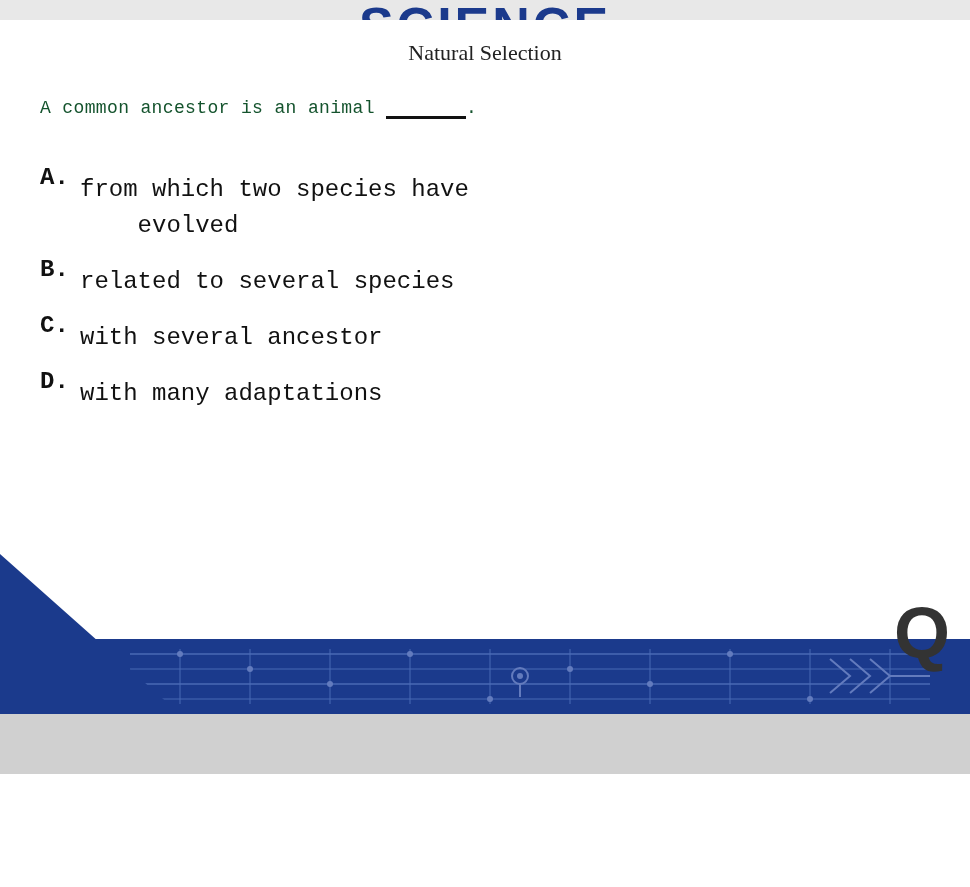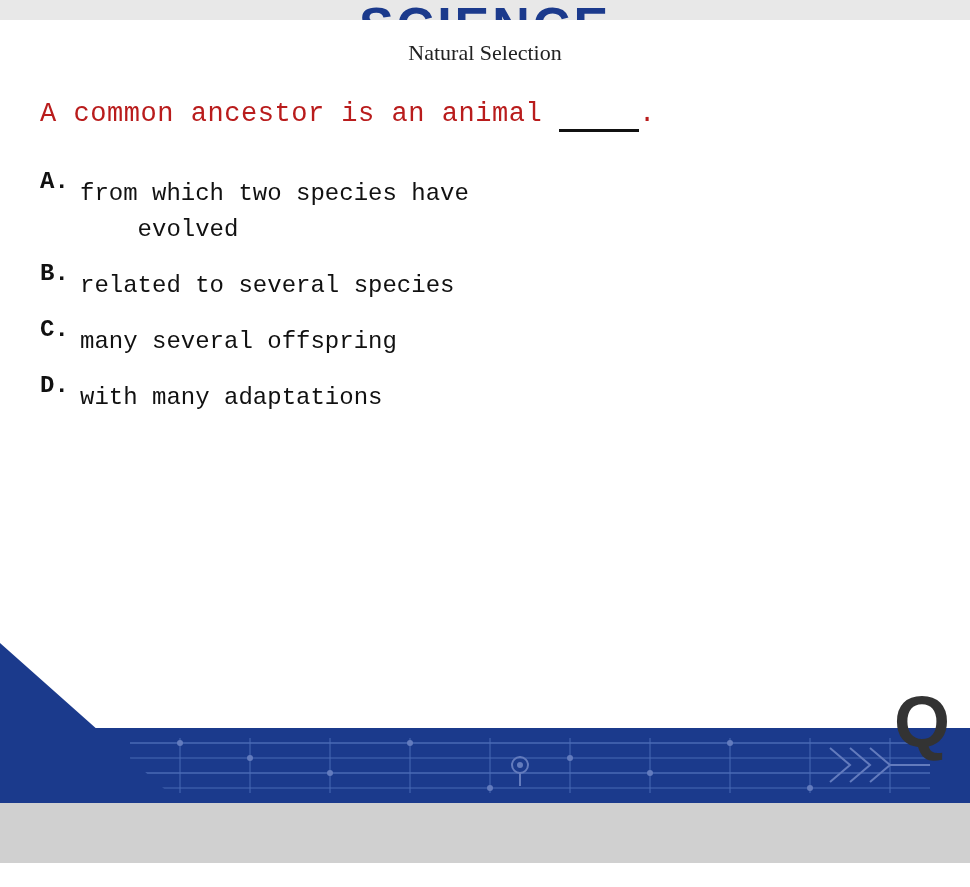--- a/index.html
+++ b/index.html
@@ -19,7 +19,7 @@
 
     .page-wrapper {
       width: 970px;
-      height: 863px;
+      height: 774px;
       position: relative;
       background: #ffffff;
     }

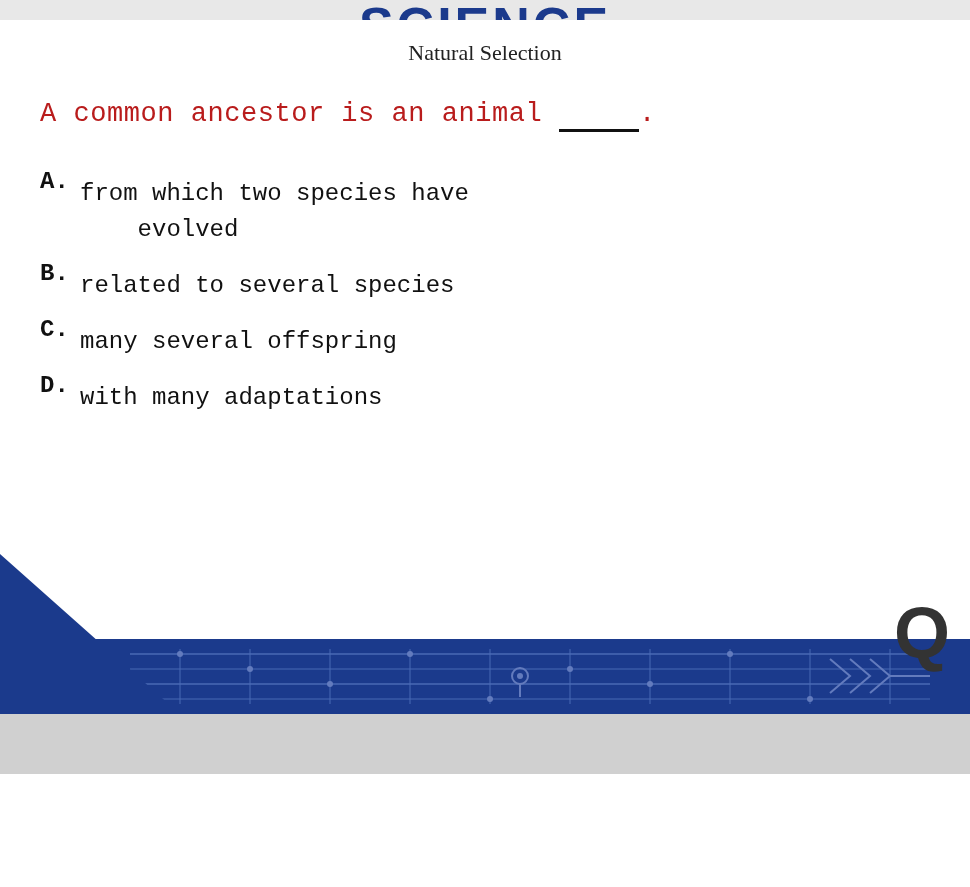--- a/index.html
+++ b/index.html
@@ -47,9 +47,9 @@
 
     .question-text {
       font-family: 'Courier New', Courier, monospace;
-      font-size: 27px;
-      color: #b91c1c;
-      margin-bottom: 30px;
+      font-size: 18px;
+      color: #14532d;
+      margin-bottom: 39px;
       letter-spacing: 0.02em;
       line-height: 1.4;
     }

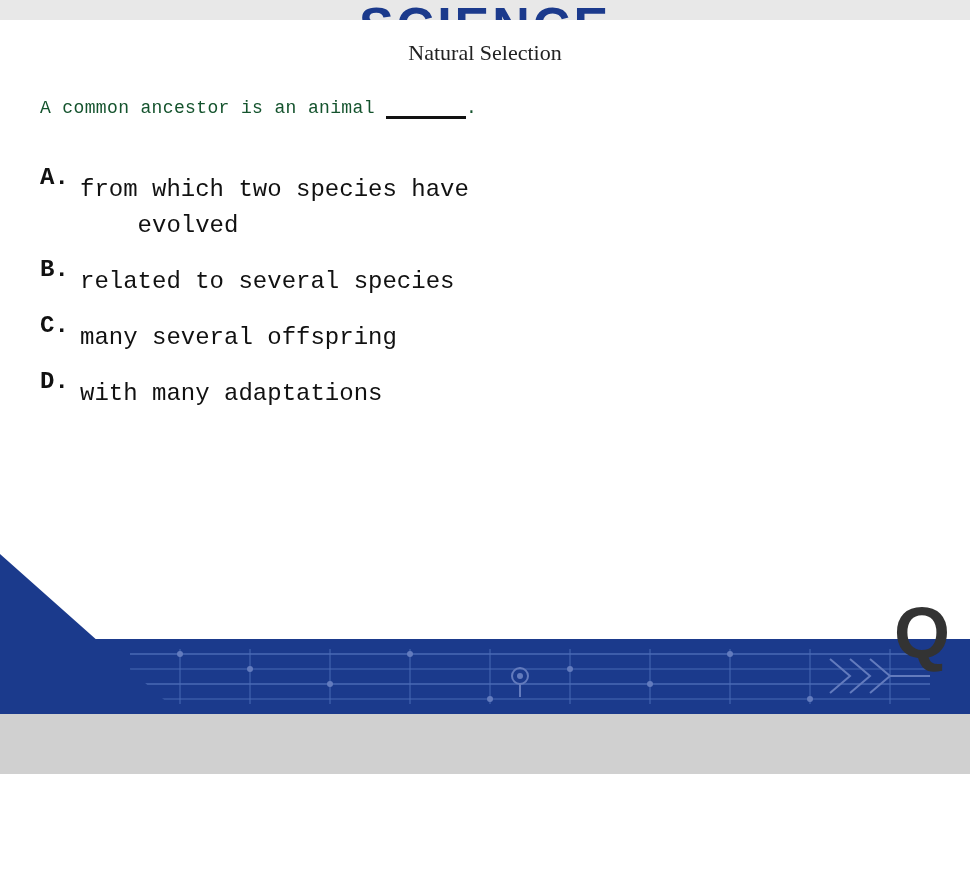--- a/index.html
+++ b/index.html
@@ -205,7 +205,7 @@
       </li>
       <li class="option-item">
         <span class="option-label">C.</span>
-        <span class="option-text">many several offspring</span>
+        <span class="option-text">with several ancestor</span>
       </li>
       <li class="option-item">
         <span class="option-label">D.</span>

